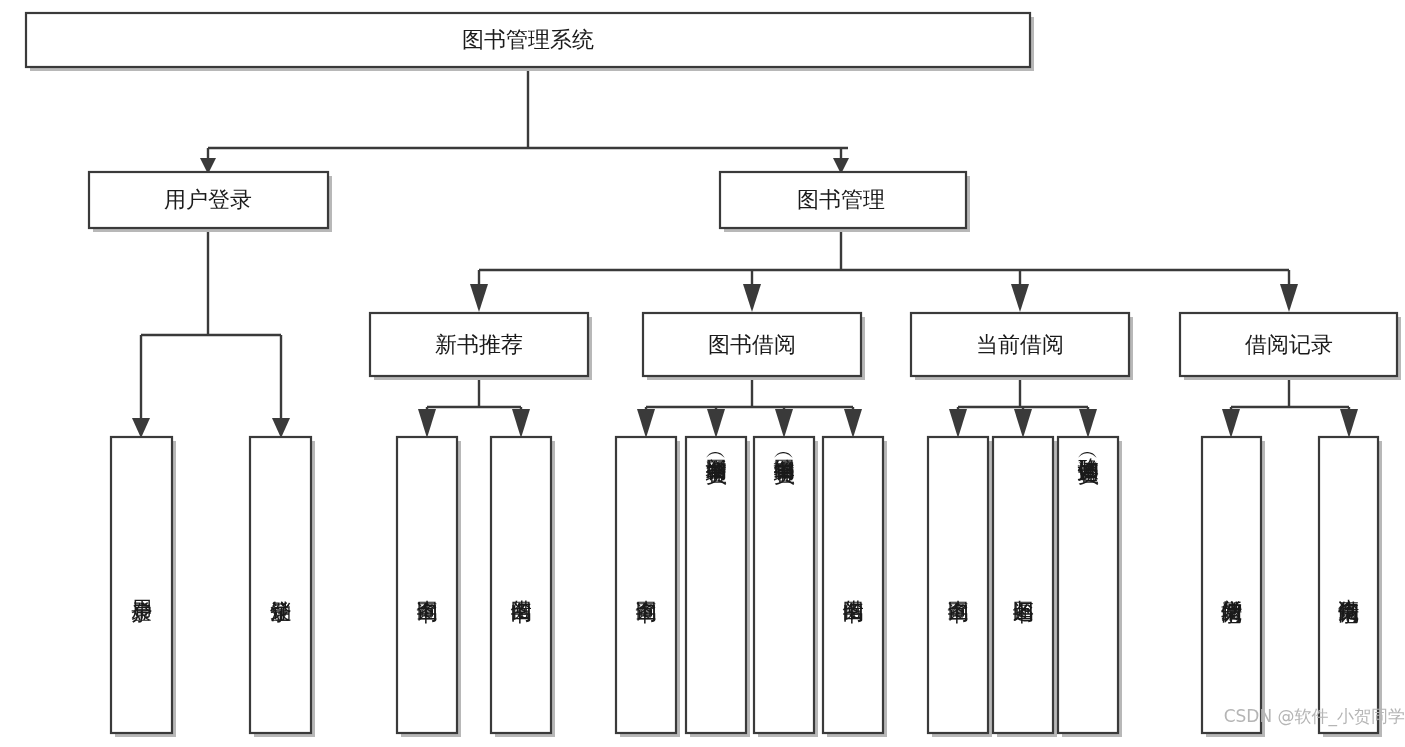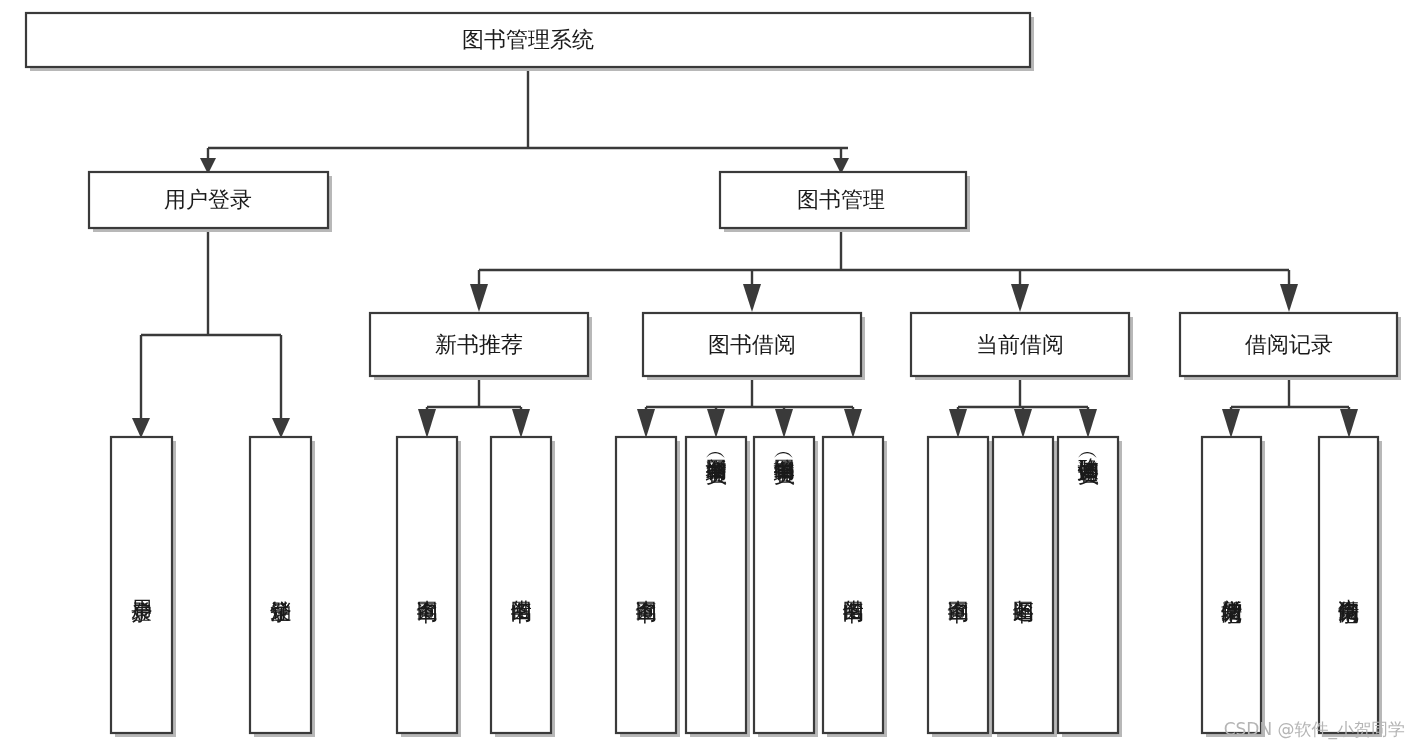--- a/index.html
+++ b/index.html
@@ -77,7 +77,7 @@
   .watermark {
     position: absolute;
     right: 8px;
-    bottom: 6px;
+    bottom: 19px;
     font-family: "DejaVu Sans", "Liberation Sans", sans-serif;
     font-size: 17px;
     color: #b5b5b5;

